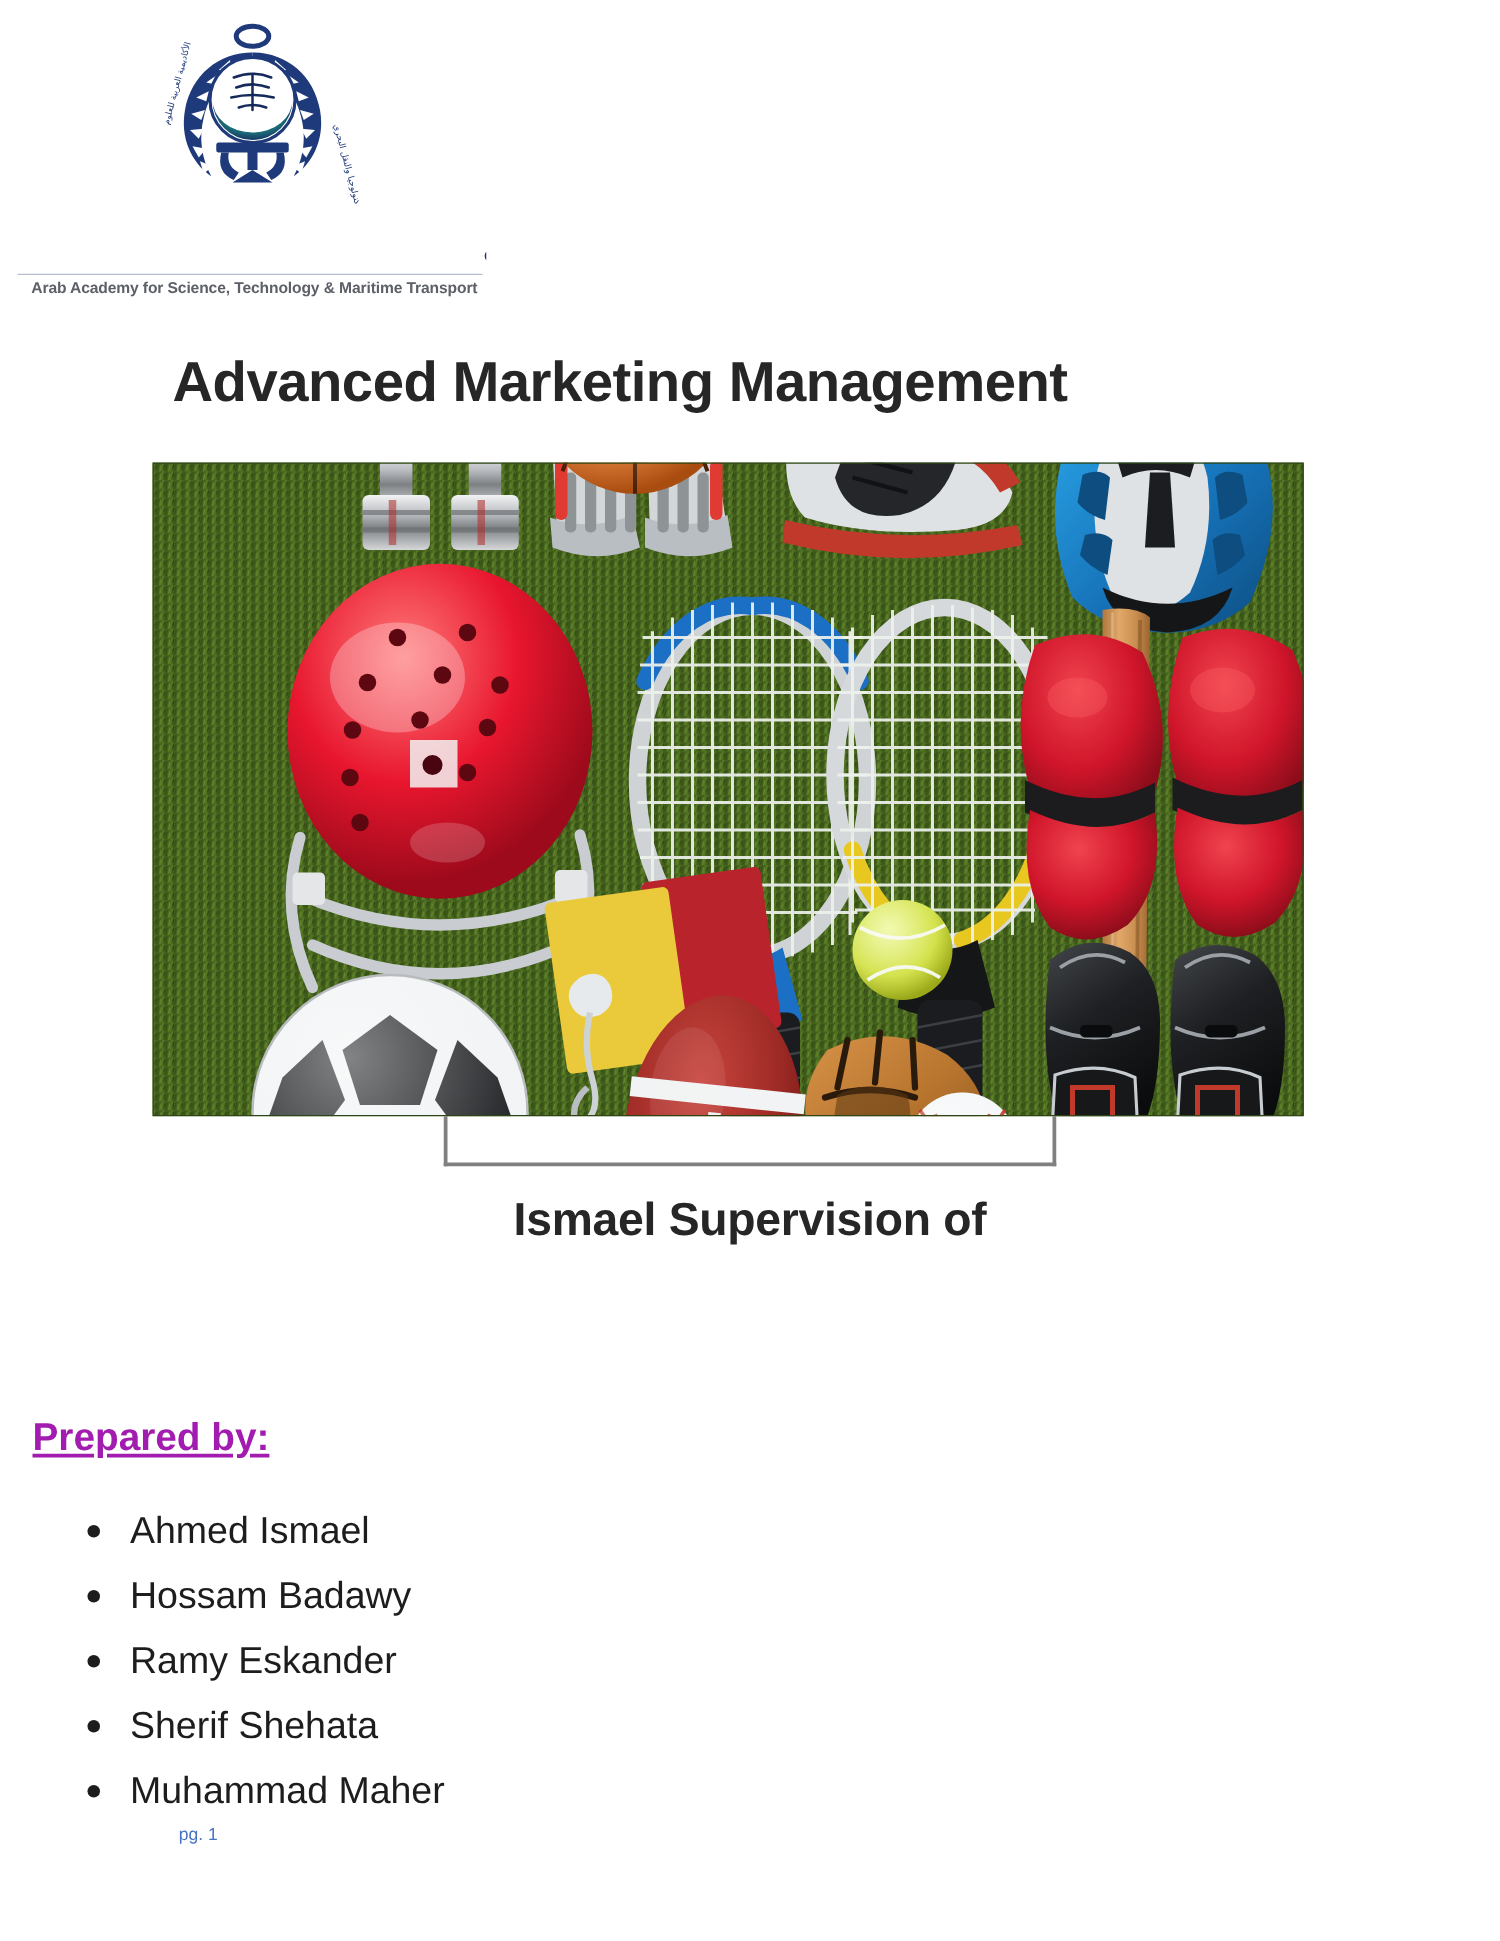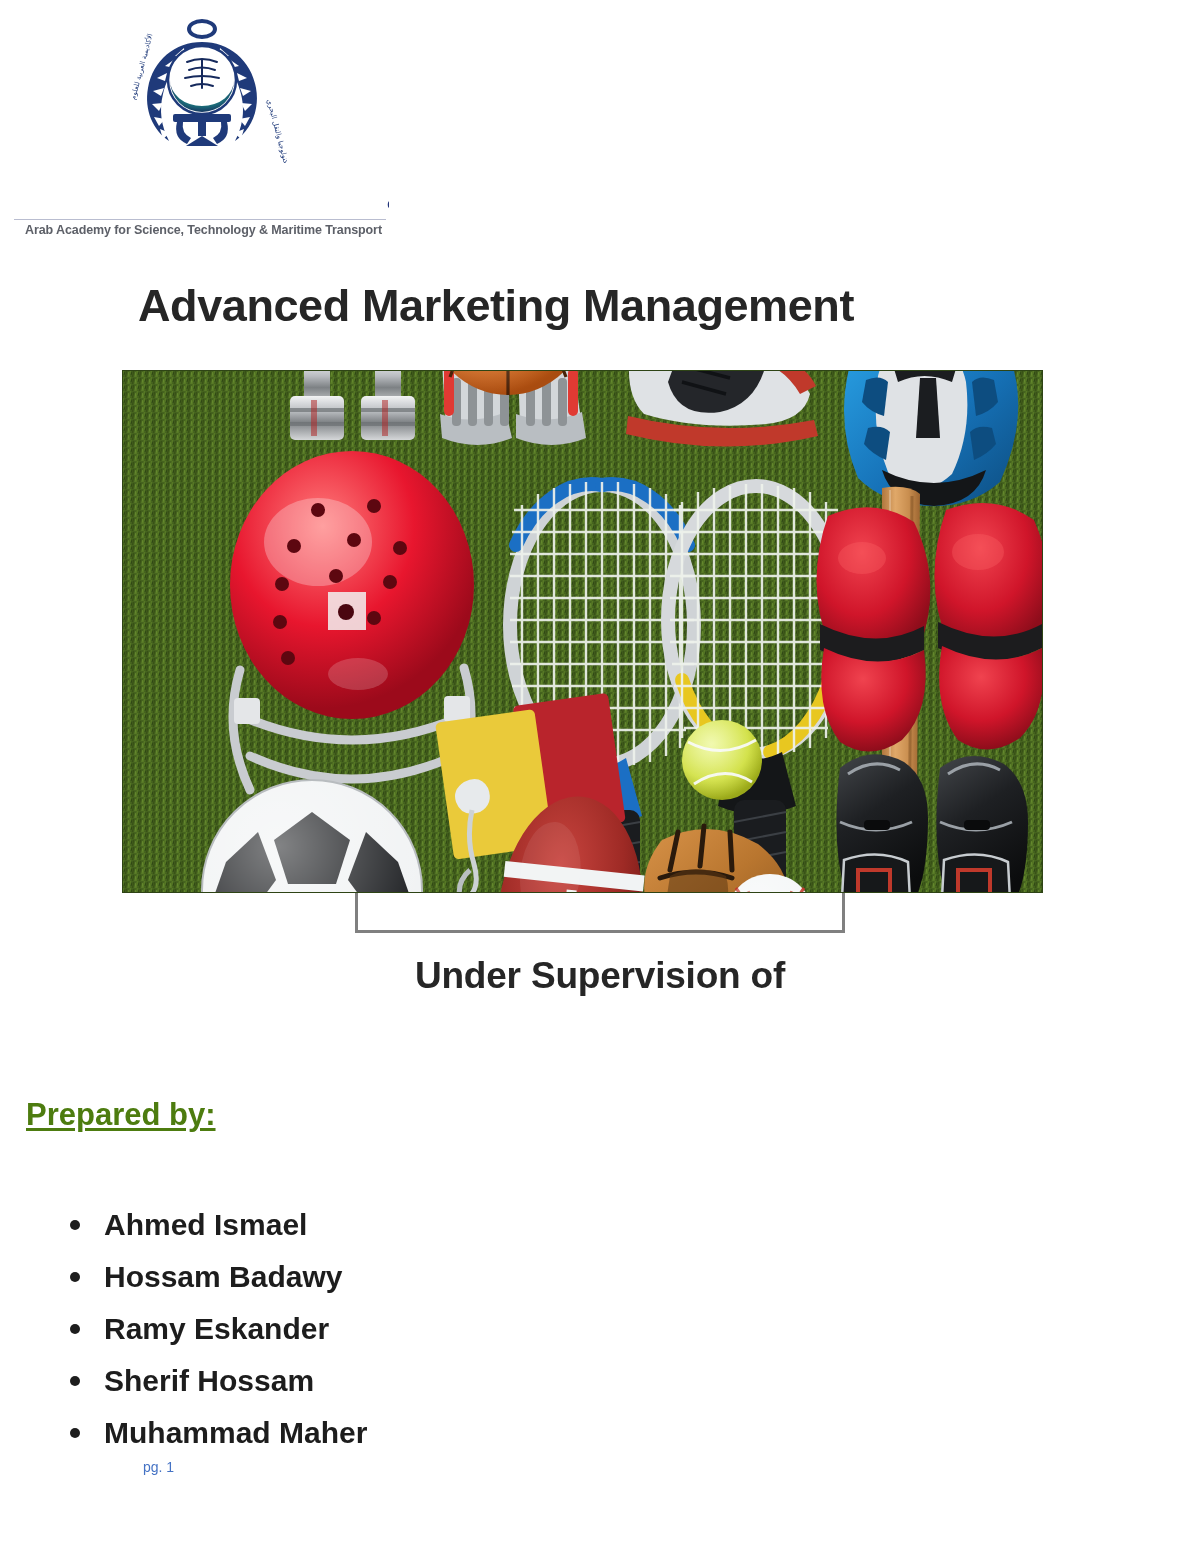--- a/index.html
+++ b/index.html
@@ -641,7 +641,7 @@
 
 <div class="photo-bracket"></div>
 
-<div class="supervision">Under Supervision of</div>
+<div class="supervision">Ismael Supervision of</div>
 
 <div class="prepared-heading">Prepared by:</div>
 

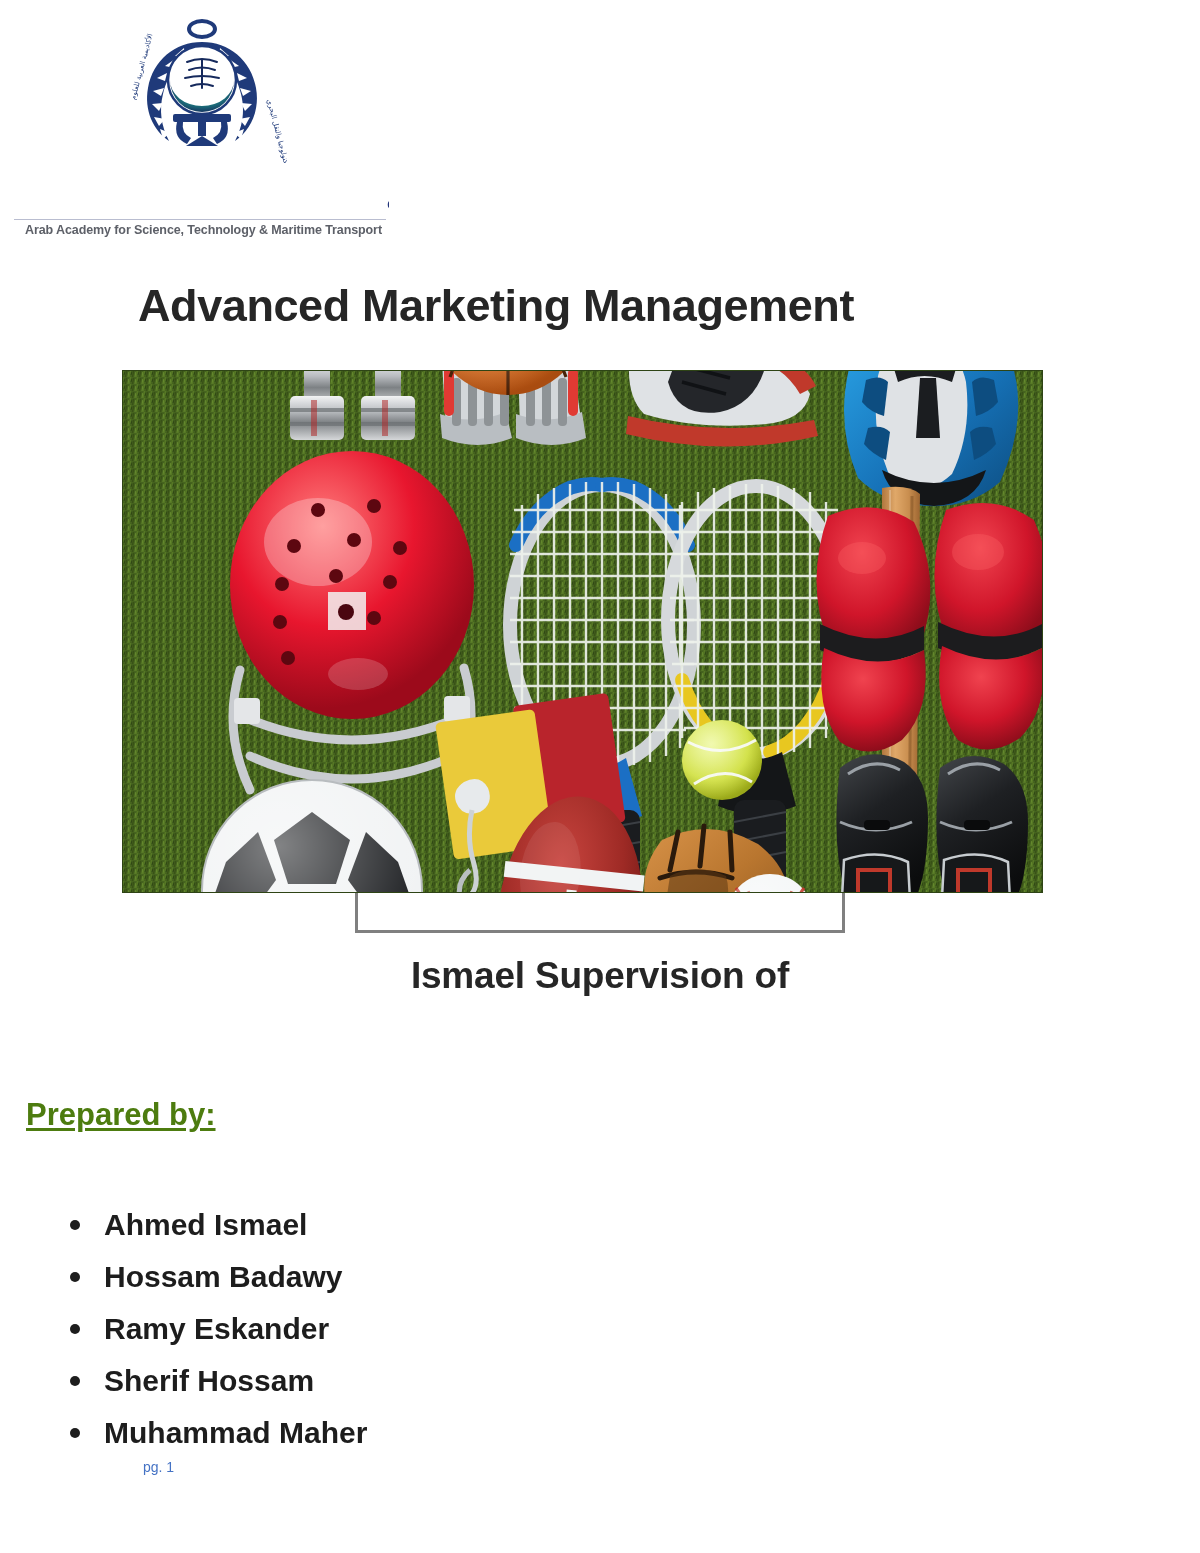--- a/index.html
+++ b/index.html
@@ -107,10 +107,10 @@
   .prepared-heading {
     position: absolute;
     left: 26px;
-    top: 1097px;
+    top: 1132px;
     font-size: 31px;
     font-weight: bold;
-    color: #4d7c0f;
+    color: #a21caf;
     text-decoration: underline;
     text-underline-offset: 3px;
   }

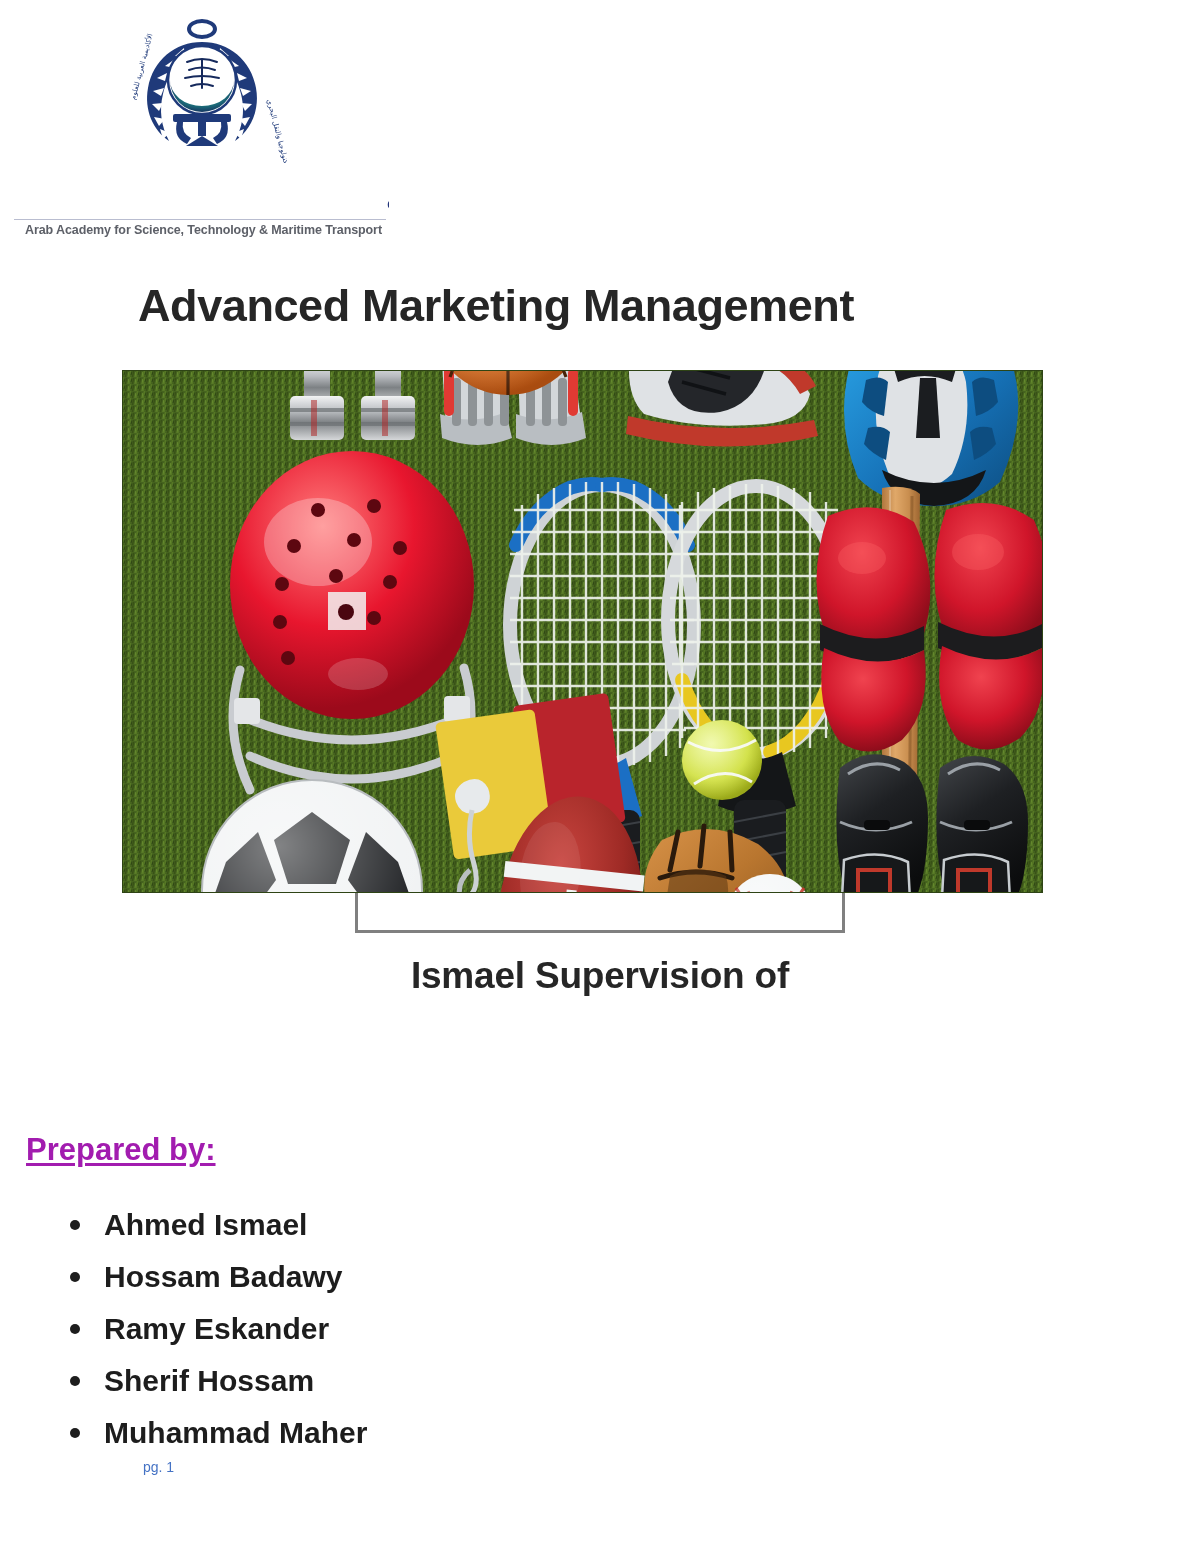--- a/index.html
+++ b/index.html
@@ -125,7 +125,7 @@
   }
   .names-list li {
     font-size: 30px;
-    font-weight: bold;
+    font-weight: normal;
     color: #1d1d1d;
     height: 52px;
     line-height: 52px;

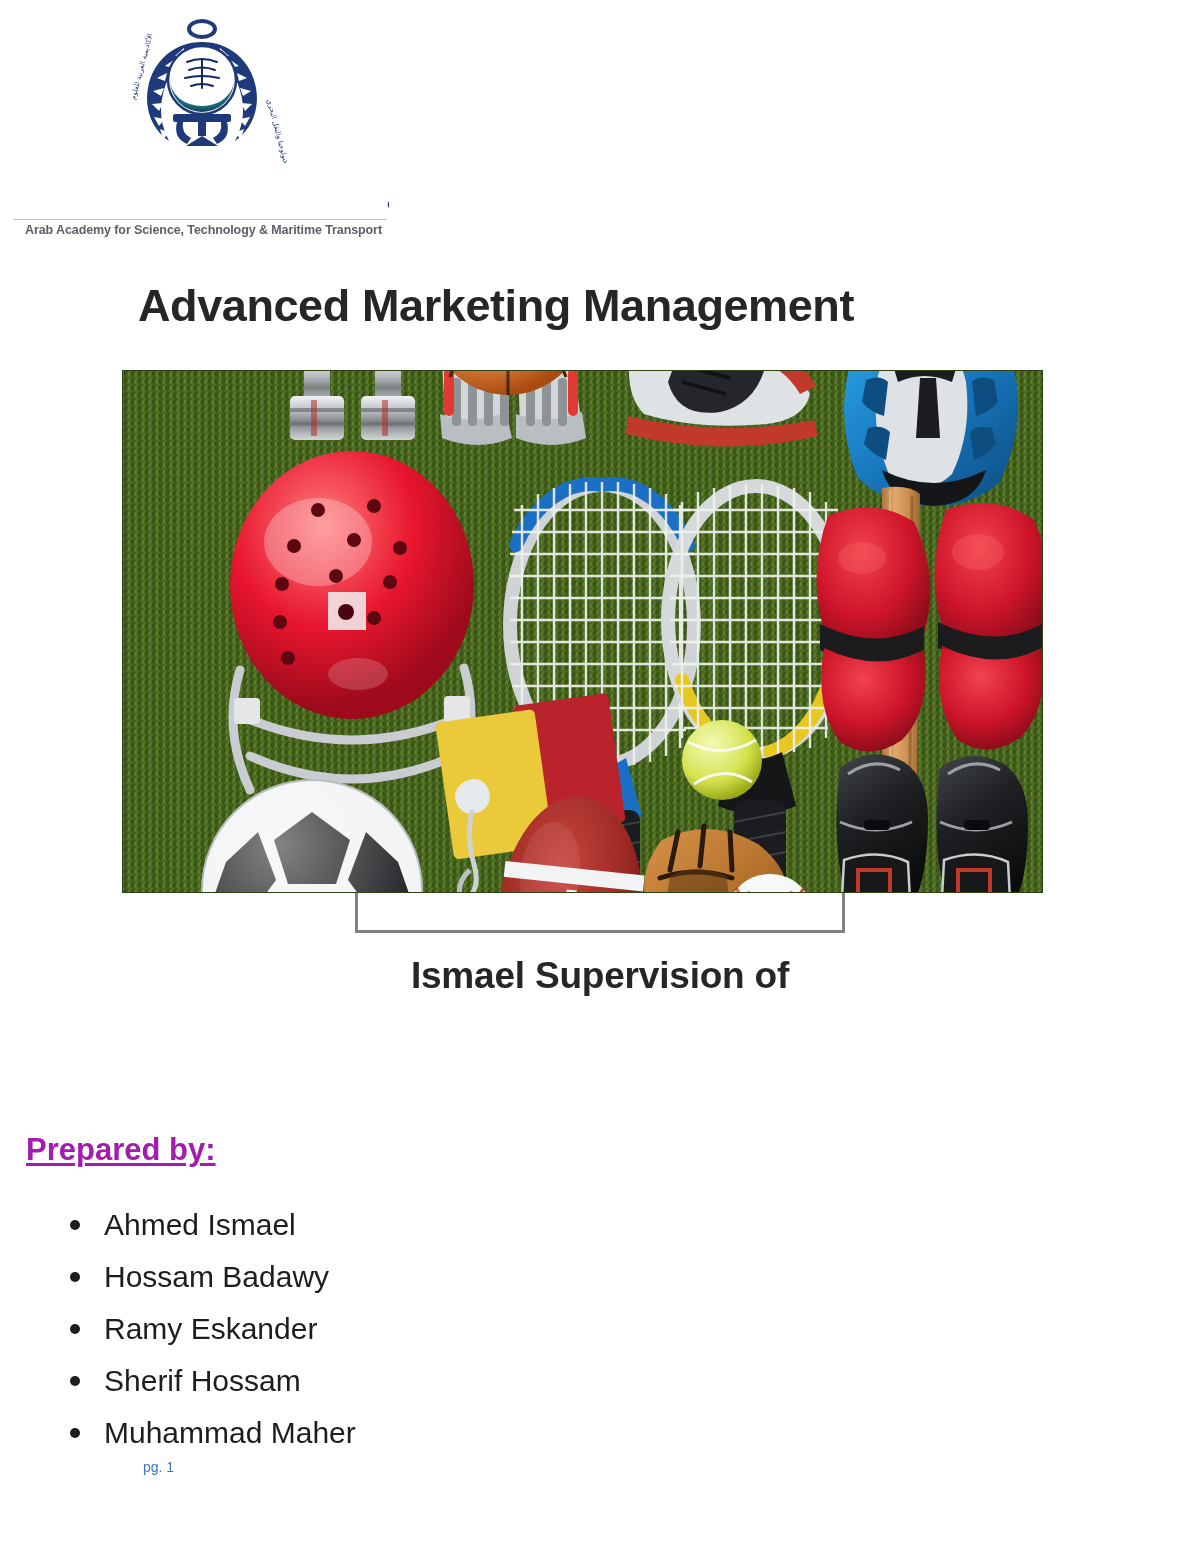--- a/index.html
+++ b/index.html
@@ -660,7 +660,7 @@
   </li>
   <li>
     <span class="bullet"></span>
-    <span>Sherif Hossam</span>
+    <span>Sherif Shehata</span>
   </li>
   <li>
     <span class="bullet"></span>

